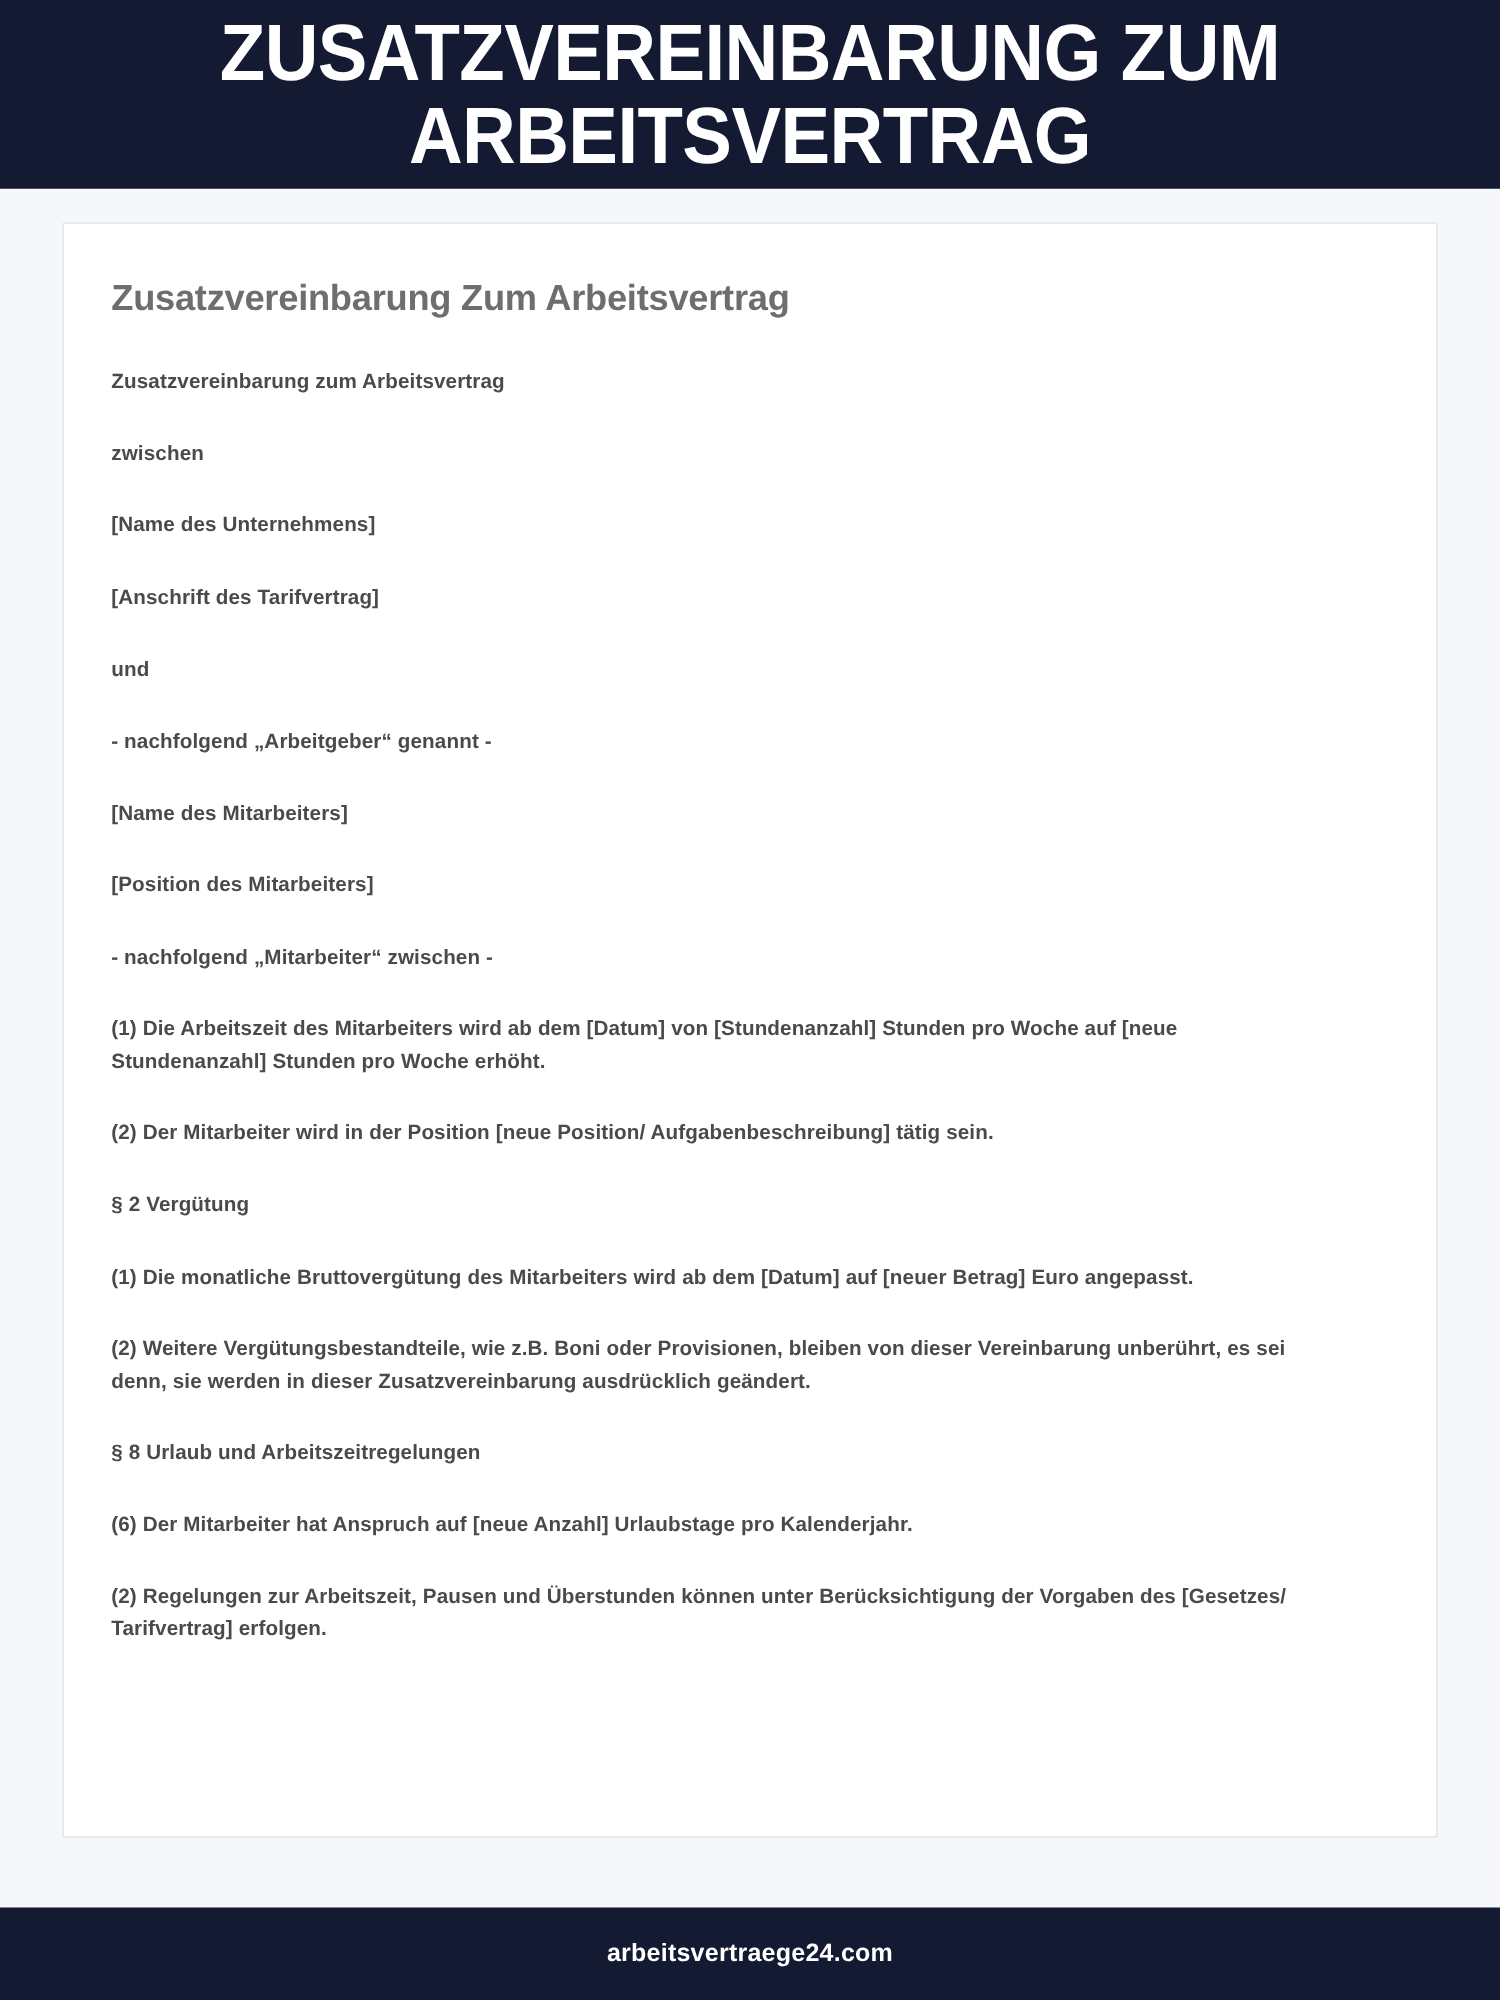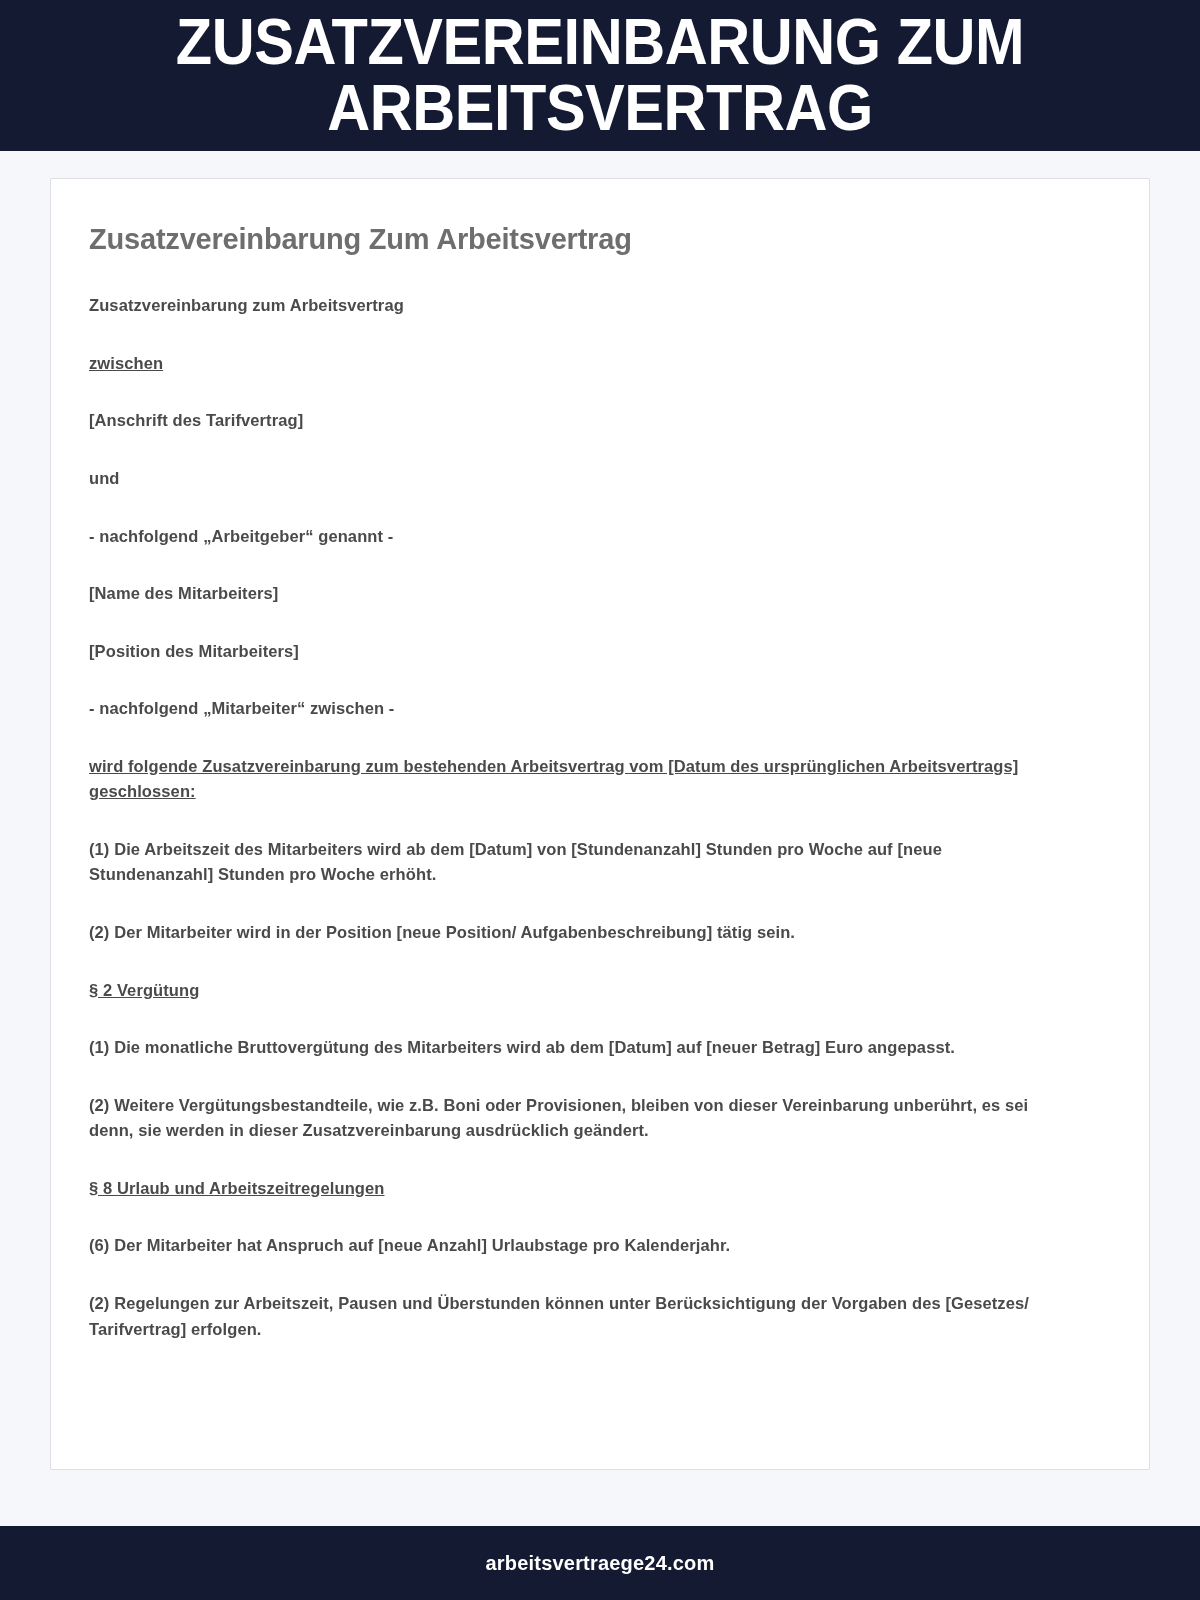--- a/index.html
+++ b/index.html
@@ -75,7 +75,6 @@
   }
   .doc-body p.spaced-top {
     margin-top: 16px;
-    text-decoration: underline;
   }
   .doc-body p.last {
     margin-bottom: 0;

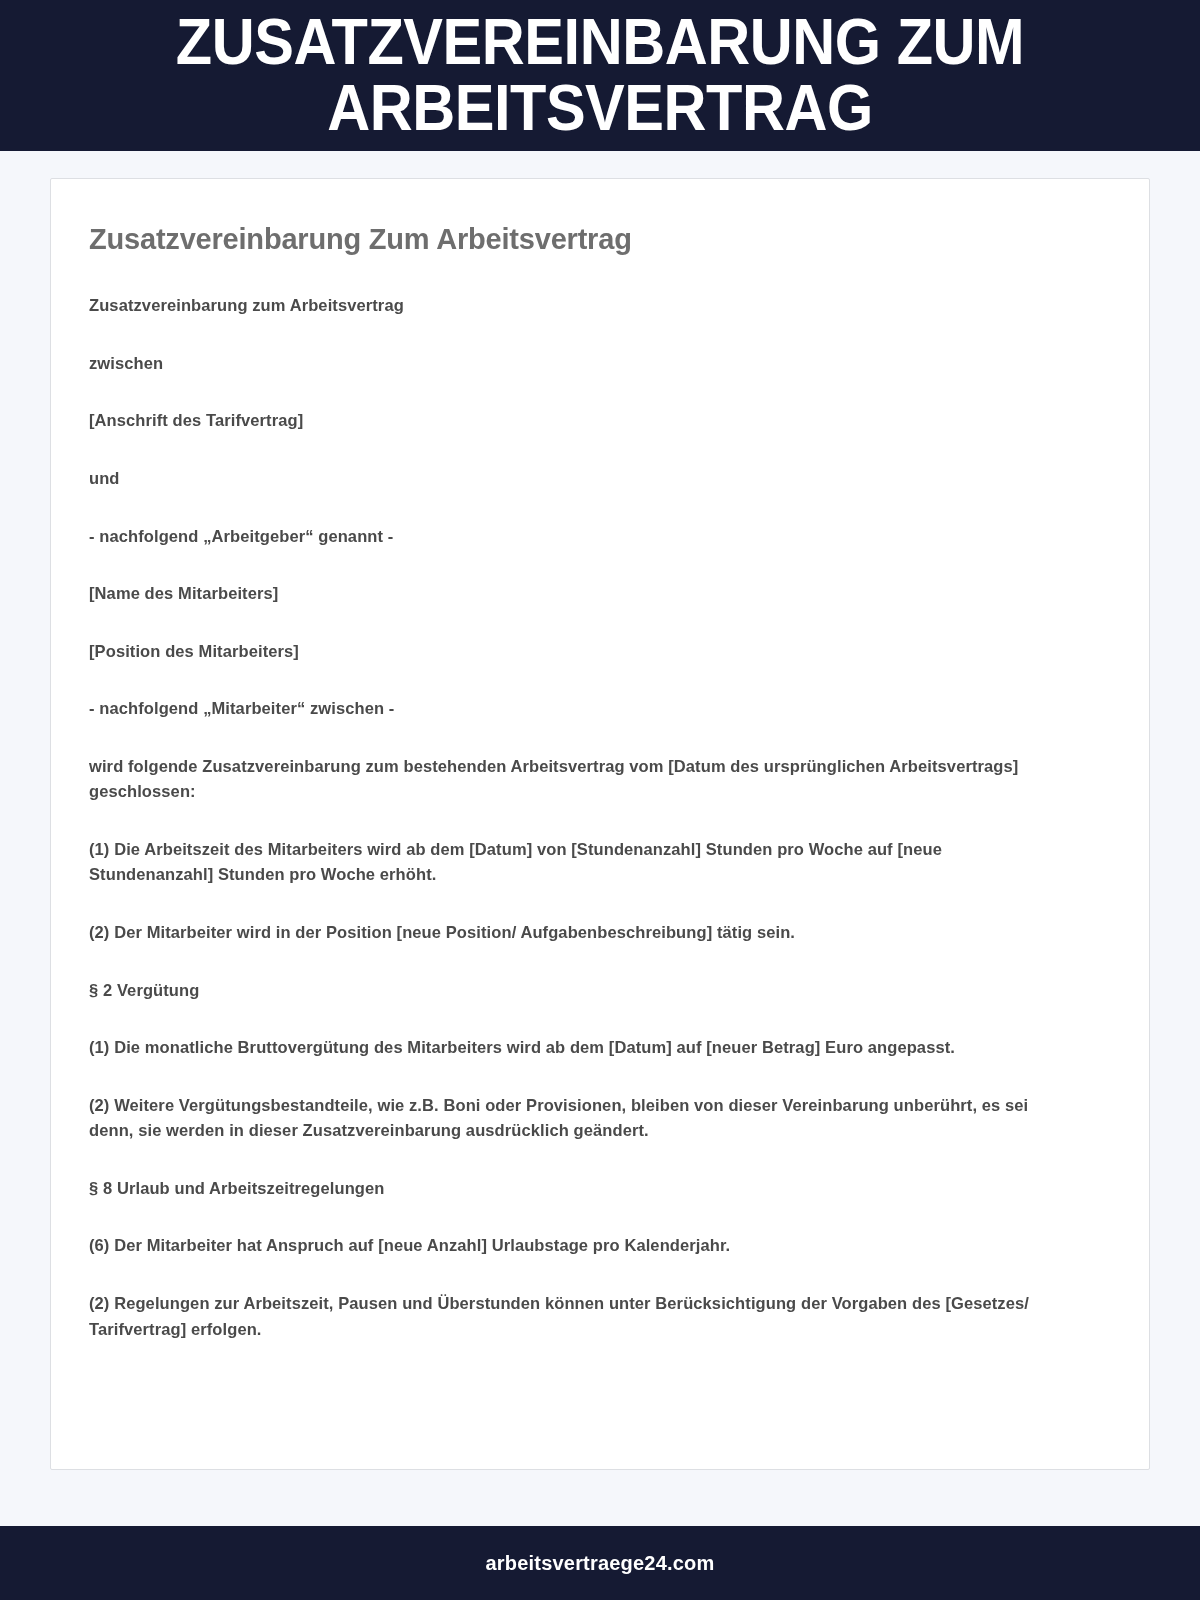--- a/index.html
+++ b/index.html
@@ -110,6 +110,7 @@
       <div class="doc-body">
         <p>Zusatzvereinbarung zum Arbeitsvertrag</p>
         <p class="spaced-top">zwischen</p>
+        <p>[Name des Unternehmens]</p>
         <p>[Anschrift des Tarifvertrag]</p>
         <p>und</p>
         <p>- nachfolgend „Arbeitgeber“ genannt -</p>

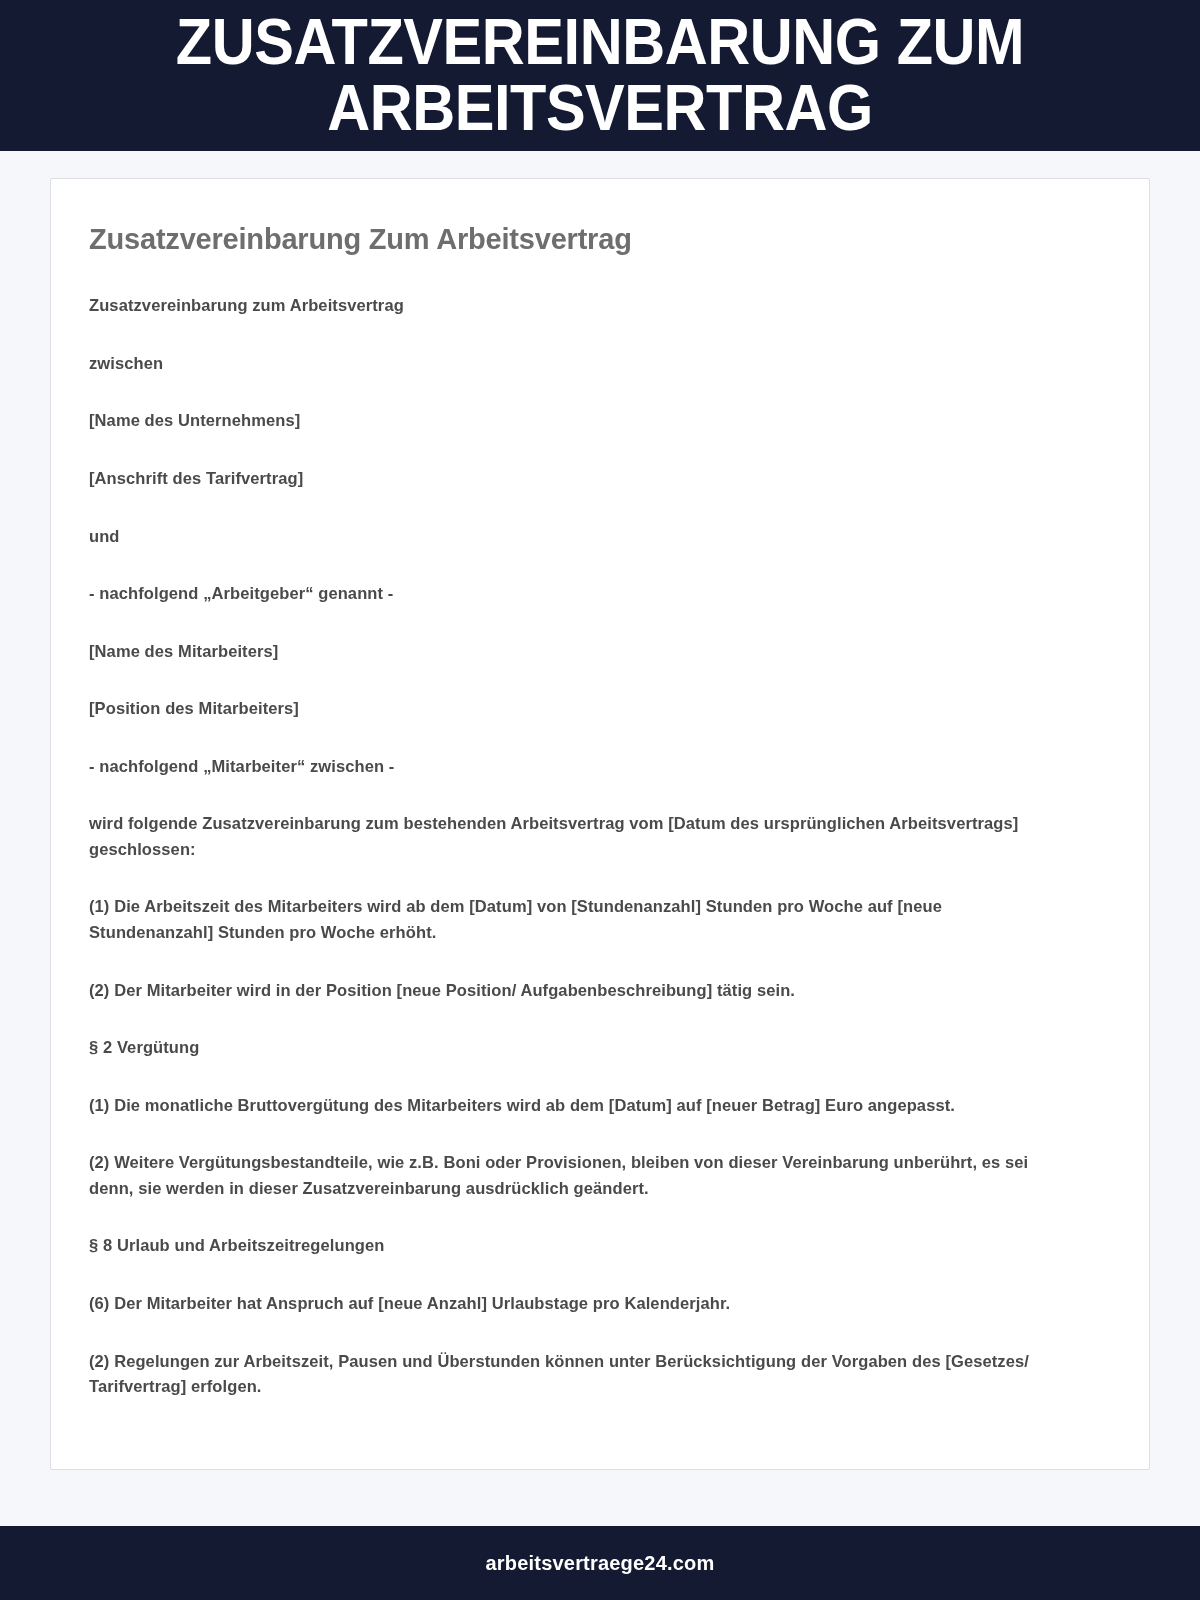--- a/index.html
+++ b/index.html
@@ -117,7 +117,6 @@
         <p>[Name des Mitarbeiters]</p>
         <p>[Position des Mitarbeiters]</p>
         <p>- nachfolgend „Mitarbeiter“ zwischen -</p>
-        <p class="spaced-top">wird folgende Zusatzvereinbarung zum bestehenden Arbeitsvertrag vom [Datum des ursprünglichen Arbeitsvertrags] geschlossen:</p>
         <p>(1) Die Arbeitszeit des Mitarbeiters wird ab dem [Datum] von [Stundenanzahl] Stunden pro Woche auf [neue Stundenanzahl] Stunden pro Woche erhöht.</p>
         <p>(2) Der Mitarbeiter wird in der Position [neue Position/ Aufgabenbeschreibung] tätig sein.</p>
         <p class="spaced-top">§ 2 Vergütung</p>

